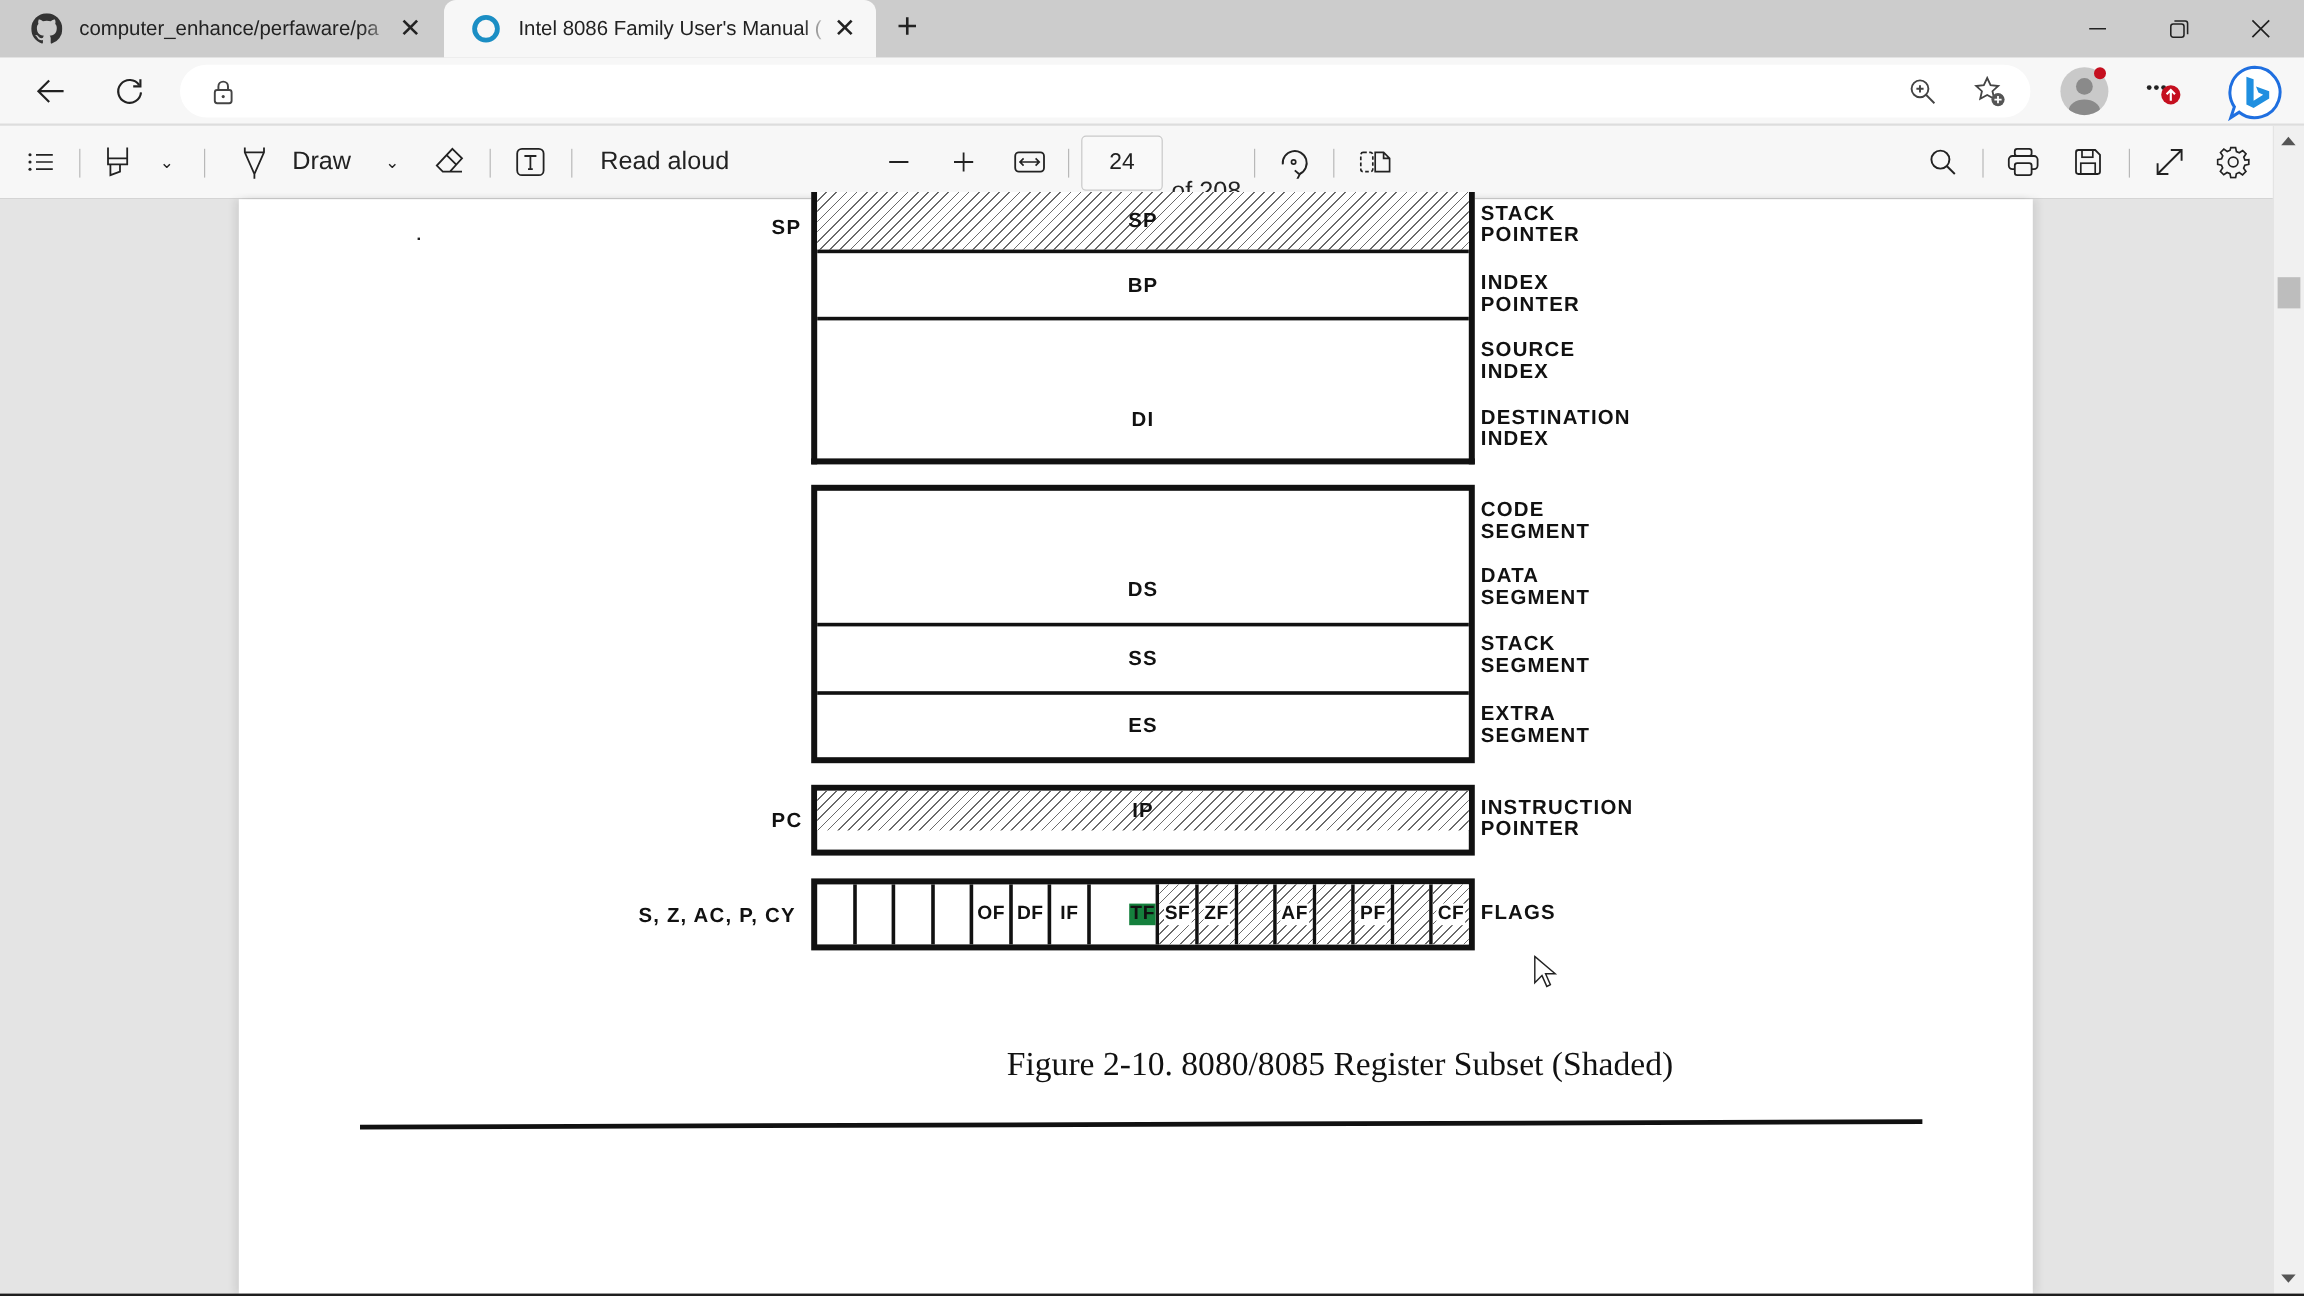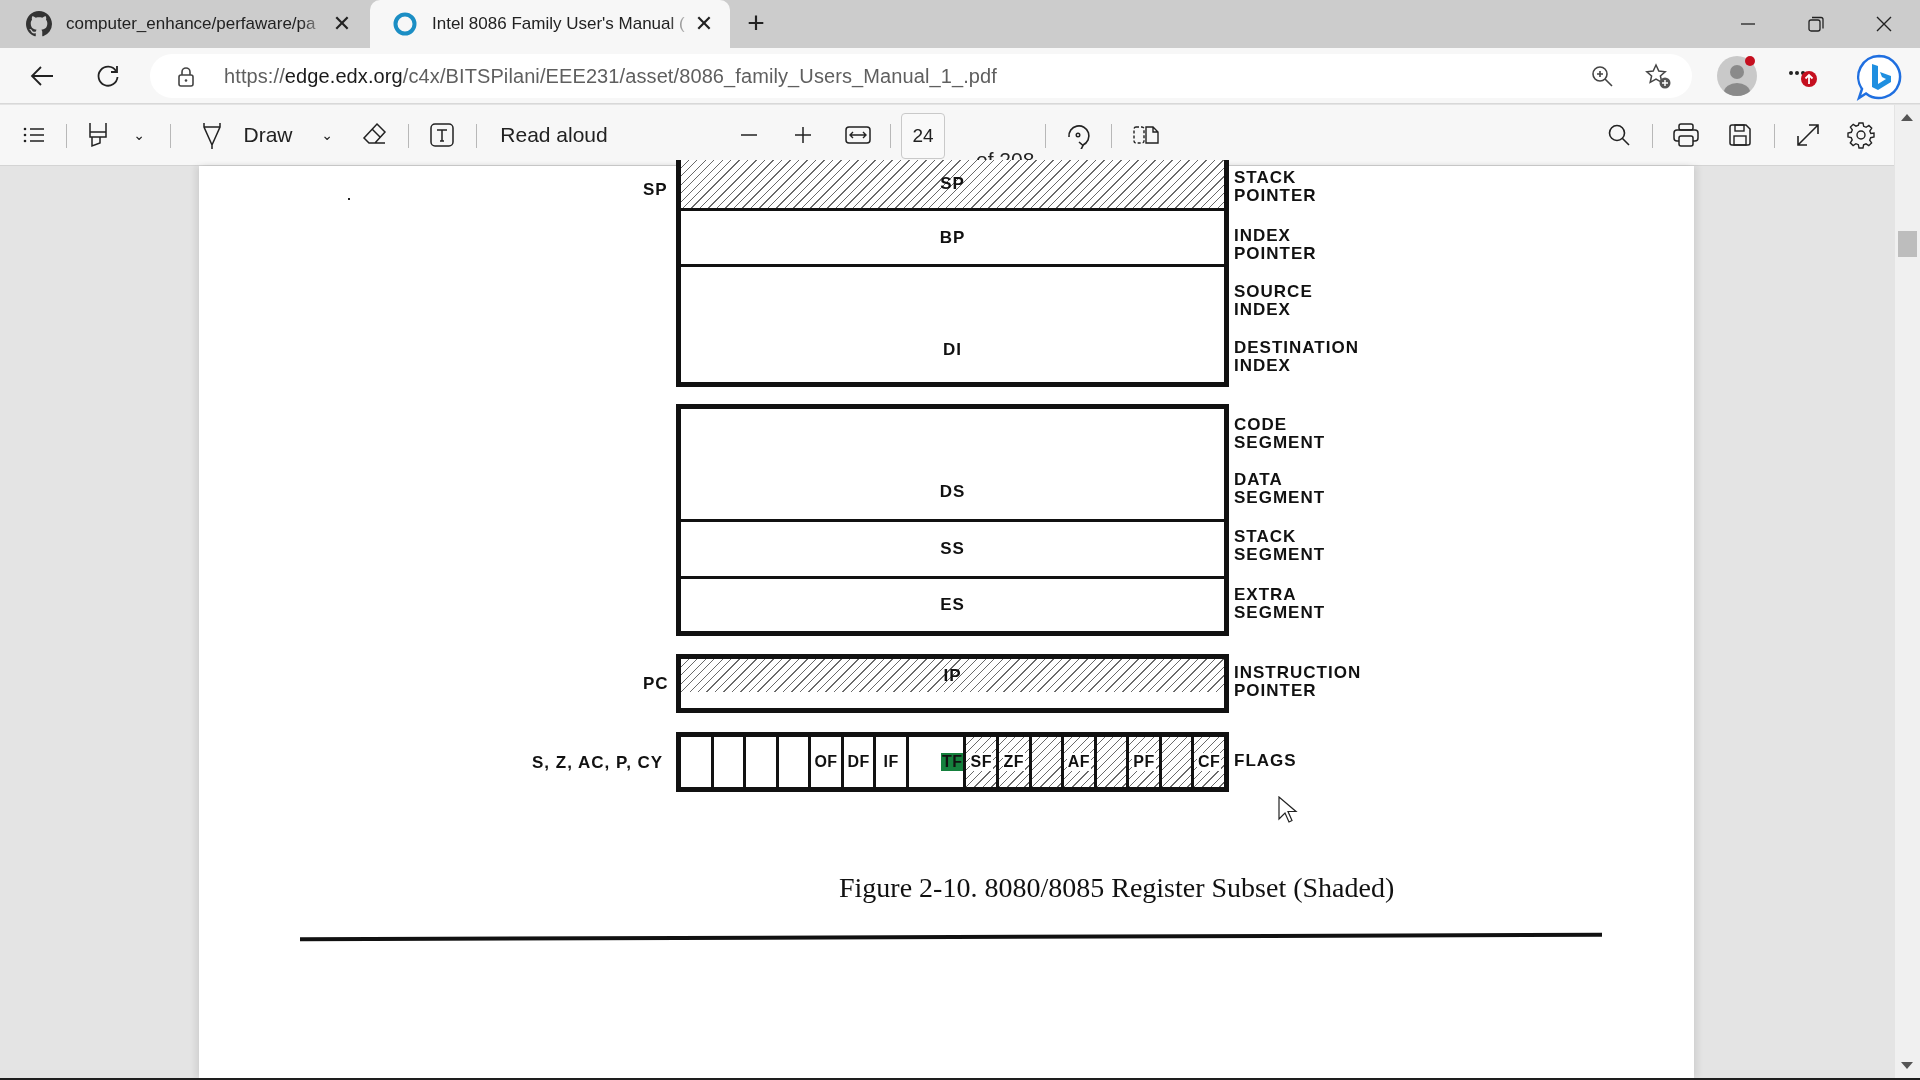--- a/index.html
+++ b/index.html
@@ -125,7 +125,6 @@
           <circle cx="10" cy="14.5" r="1.3" fill="#444"></circle>
         </svg>
     </span>
-    <span class="url"><span>https://</span><span class="host">edge.edx.org</span><span>/c4x/BITSPilani/EEE231/asset/8086_family_Users_Manual_1_.pdf</span></span>
     <span class="zoom-i">
       <svg width="24" height="24" viewBox="0 0 24 24">
           <circle cx="10" cy="10" r="7" fill="none" stroke="#444" stroke-width="1.6"></circle>

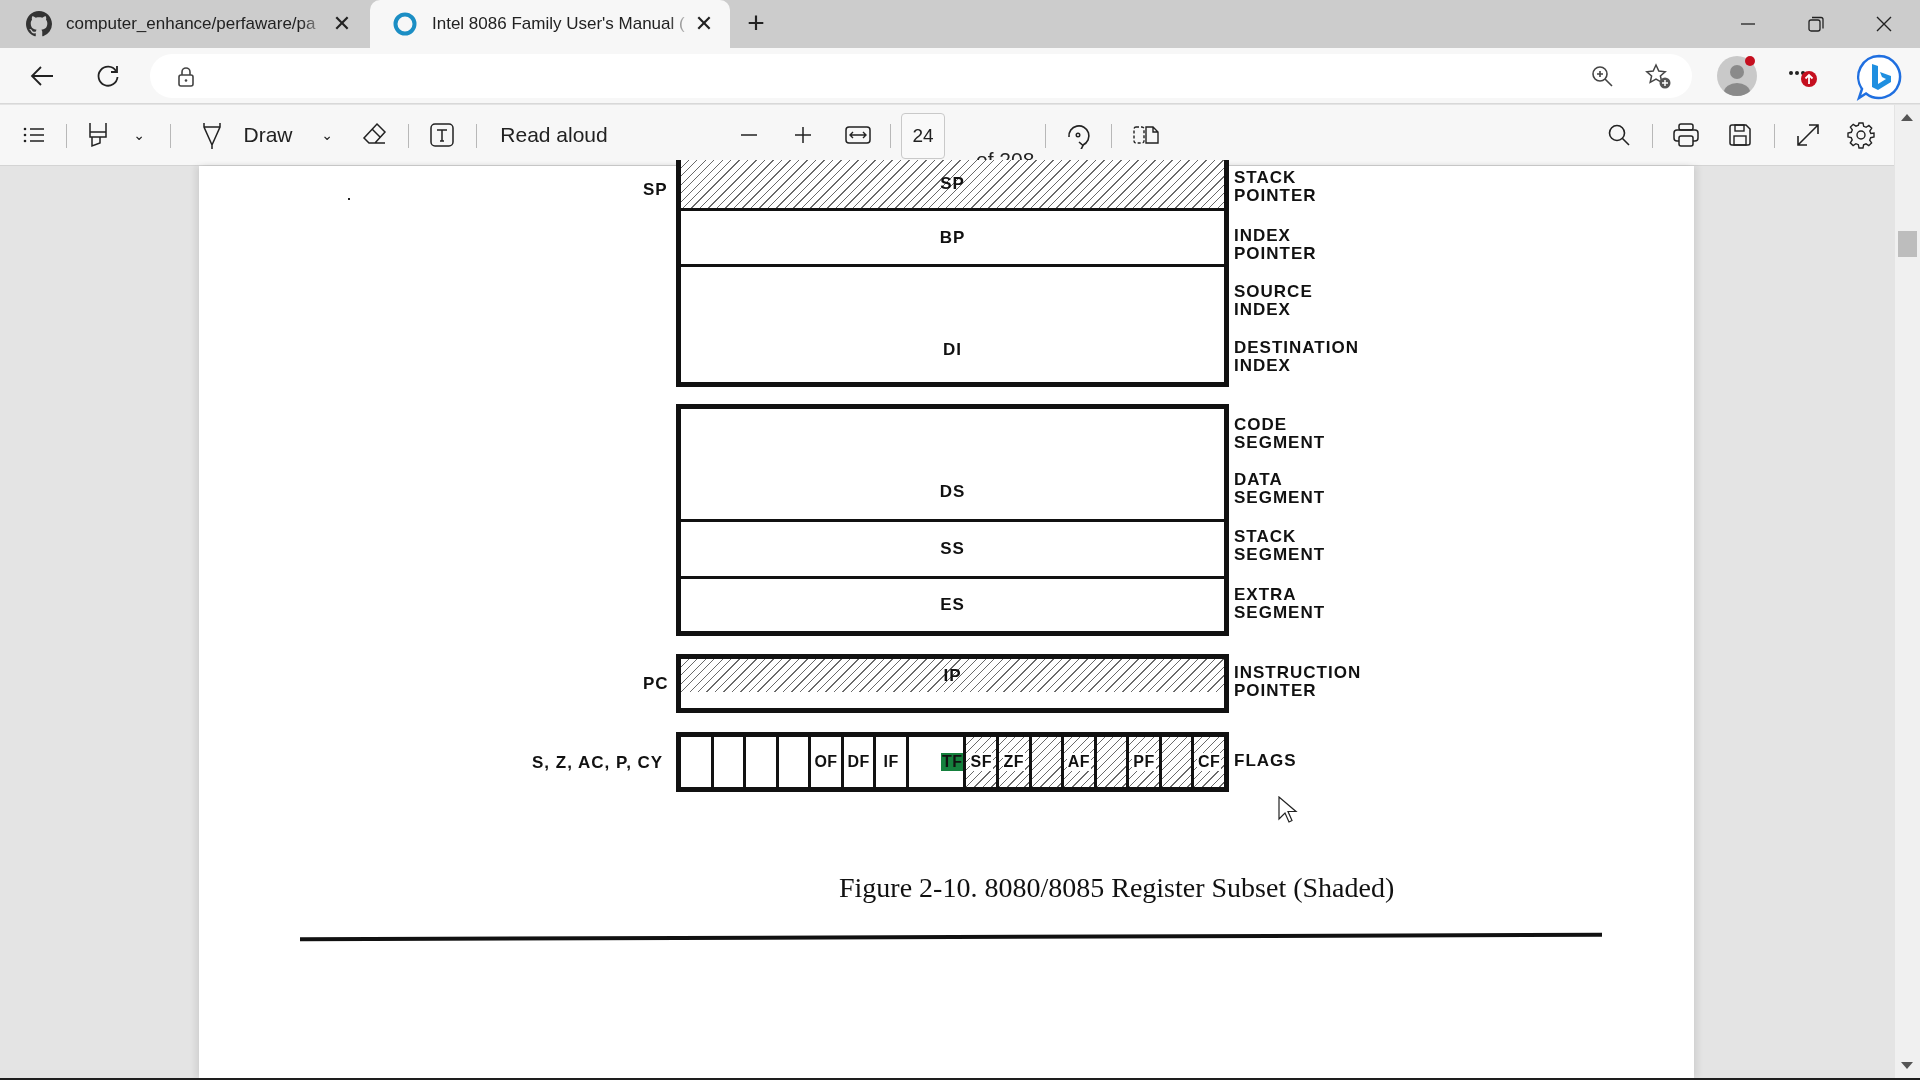--- a/index.html
+++ b/index.html
@@ -35,7 +35,7 @@
   .pdfbar { position: absolute; left: 0; top: 105px; width: 1894px; height: 61px; background: #f7f7f7; border-bottom: 1px solid #d4d4d4; }
   .tb { position: absolute; top: 12px; height: 36px; display: flex; align-items: center; justify-content: center; color: #222; font-size: 21px; }
   .sep { position: absolute; top: 19px; width: 1px; height: 24px; background: #b8b8b8; }
-  .pagebox { position: absolute; left: 901px; top: 8px; width: 44px; height: 46px; border: 1px solid #c9c9c9; border-radius: 4px; background: #f9f9f9; font-size: 19px; text-align: center; line-height: 44px; color: #222; }
+  .pagebox { position: absolute; left: 901px; top: 8px; width: 68px; height: 46px; border: 1px solid #c9c9c9; border-radius: 4px; background: #f9f9f9; font-size: 19px; text-align: center; line-height: 44px; color: #222; }
   .ofpages { position: absolute; left: 976px; top: 19px; font-size: 21px; color: #222; margin-top: 24px; }
 
   

